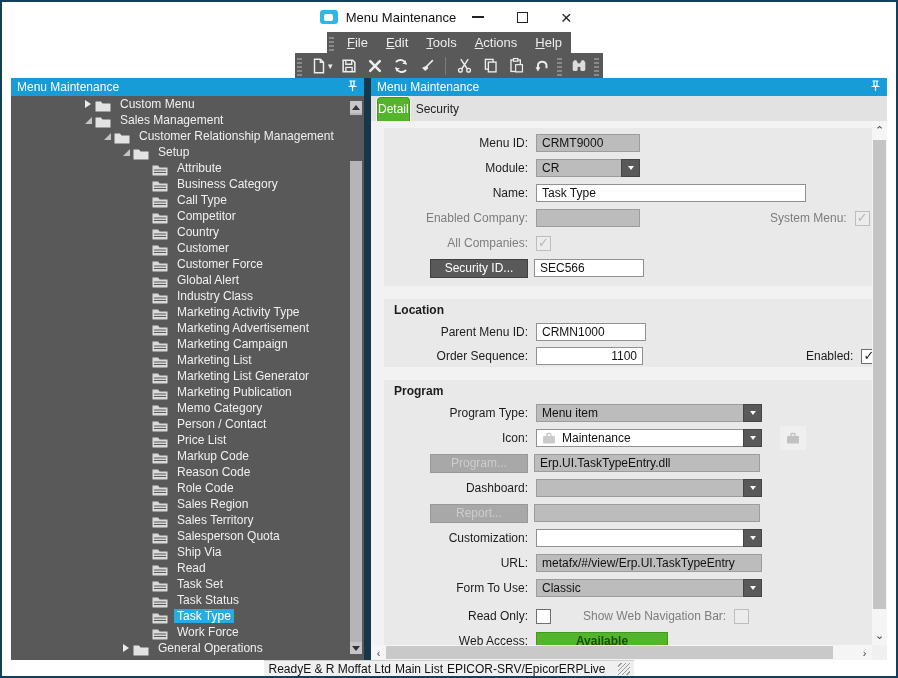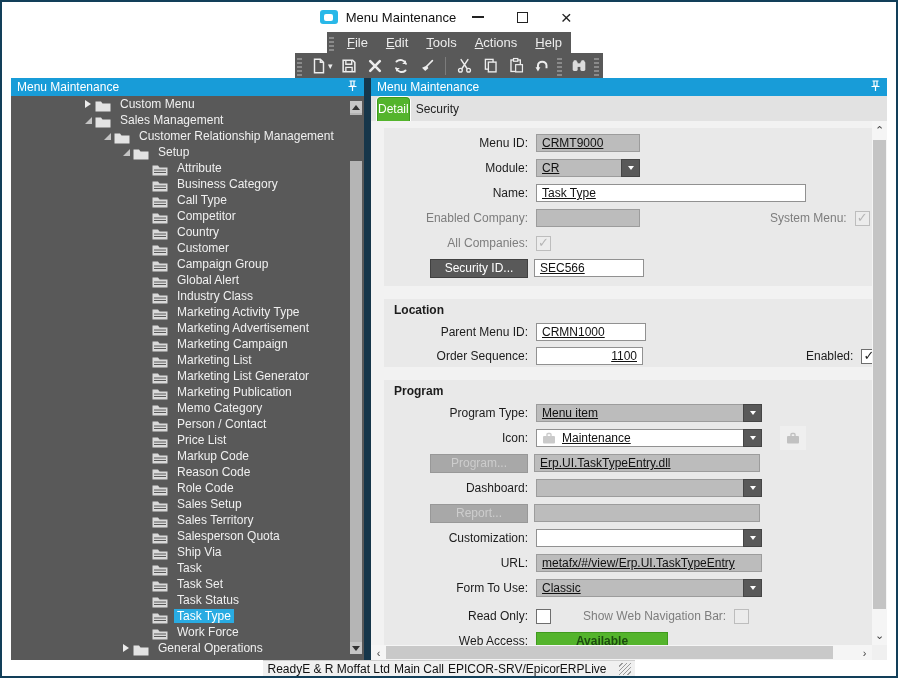--- a/index.html
+++ b/index.html
@@ -82,7 +82,7 @@
   .ilabel.mut { color:#7d7d7d; }
 
   .fld { height:18px; border:1px solid #919191; background:#fff; font-size:12px; color:#111;
-         display:flex; align-items:center; padding:0 5px;text-decoration:underline; }
+         display:flex; align-items:center; padding:0 5px; }
   .fld.dis { background:#bcbcbc; border-color:#9c9c9c; }
   input.fld { font-family:"Liberation Sans", sans-serif; outline:none; }
   .w104 { width:104px; } .w270 { width:270px; } .w110 { width:110px; } .w107 { width:107px; text-align:right; }

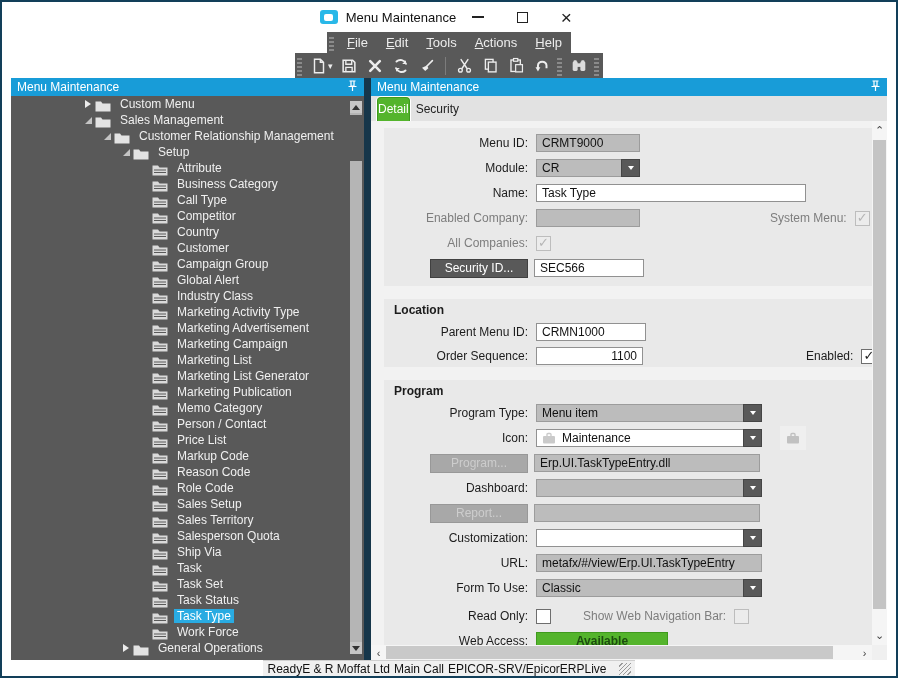--- a/index.html
+++ b/index.html
@@ -339,7 +339,7 @@
                 <path d="M0.5 1.5 H6 L7.5 3.5 H15.5 V11.5 H0.5 Z" fill="#dadada"></path>
                 <path d="M2 6 H14 M2 8.5 H14" stroke="#595959" stroke-width="1.2" fill="none"></path>
               </svg></span>
-            <span class="t-lbl">Campaign Group</span>
+            <span class="t-lbl">Customer Force</span>
           </div>
           <div class="tree-row">
             <span class="t-ind" style="width: 83px;"></span>

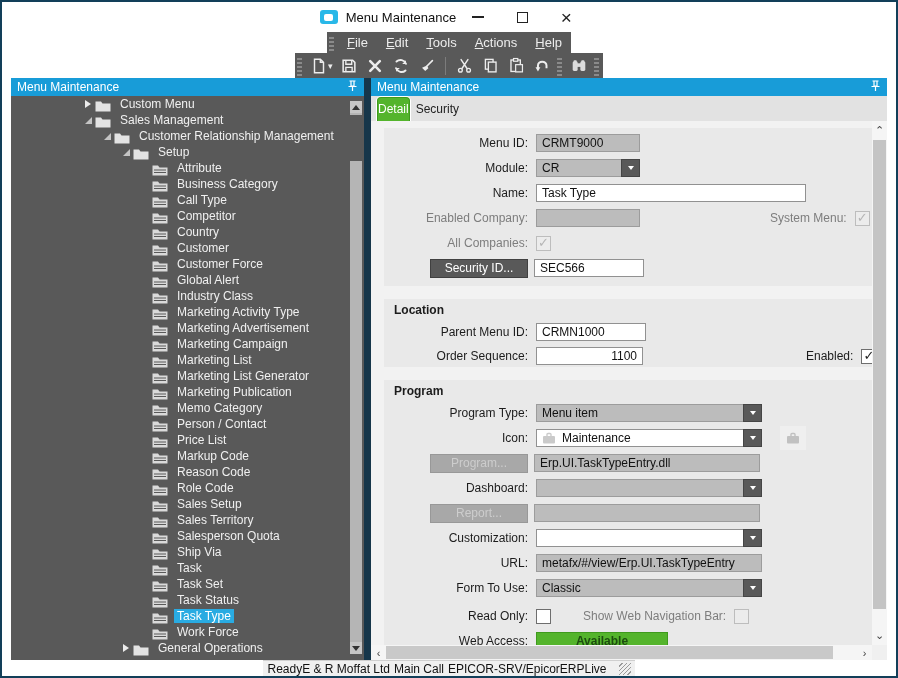--- a/index.html
+++ b/index.html
@@ -474,7 +474,7 @@
                 <path d="M0.5 1.5 H6 L7.5 3.5 H15.5 V11.5 H0.5 Z" fill="#dadada"></path>
                 <path d="M2 6 H14 M2 8.5 H14" stroke="#595959" stroke-width="1.2" fill="none"></path>
               </svg></span>
-            <span class="t-lbl">Sales Setup</span>
+            <span class="t-lbl">Sales Region</span>
           </div>
           <div class="tree-row">
             <span class="t-ind" style="width: 83px;"></span>

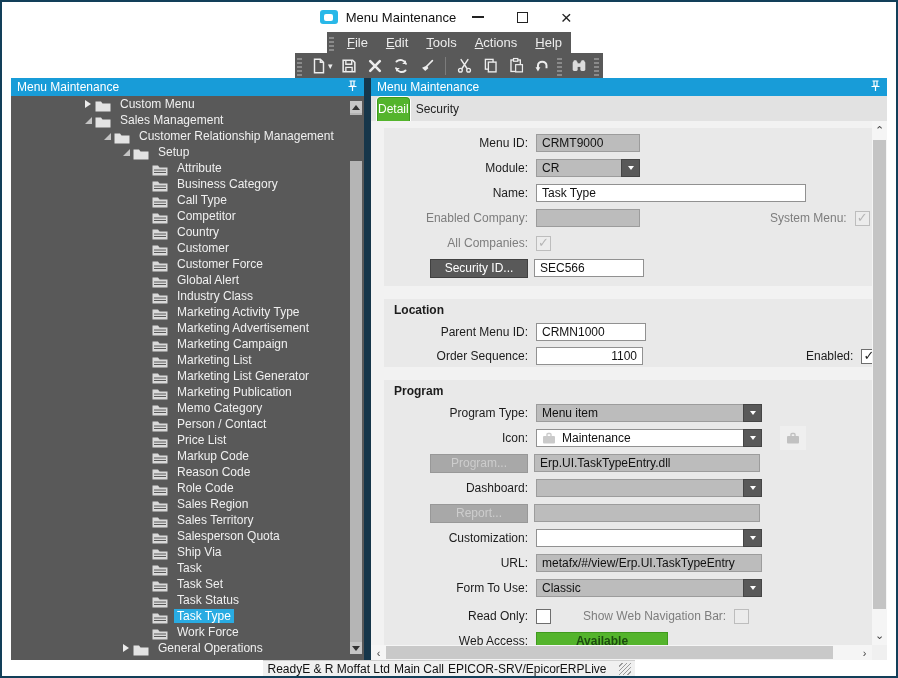--- a/index.html
+++ b/index.html
@@ -510,7 +510,7 @@
                 <path d="M0.5 1.5 H6 L7.5 3.5 H15.5 V11.5 H0.5 Z" fill="#dadada"></path>
                 <path d="M2 6 H14 M2 8.5 H14" stroke="#595959" stroke-width="1.2" fill="none"></path>
               </svg></span>
-            <span class="t-lbl">Task</span>
+            <span class="t-lbl">Read</span>
           </div>
           <div class="tree-row">
             <span class="t-ind" style="width: 83px;"></span>

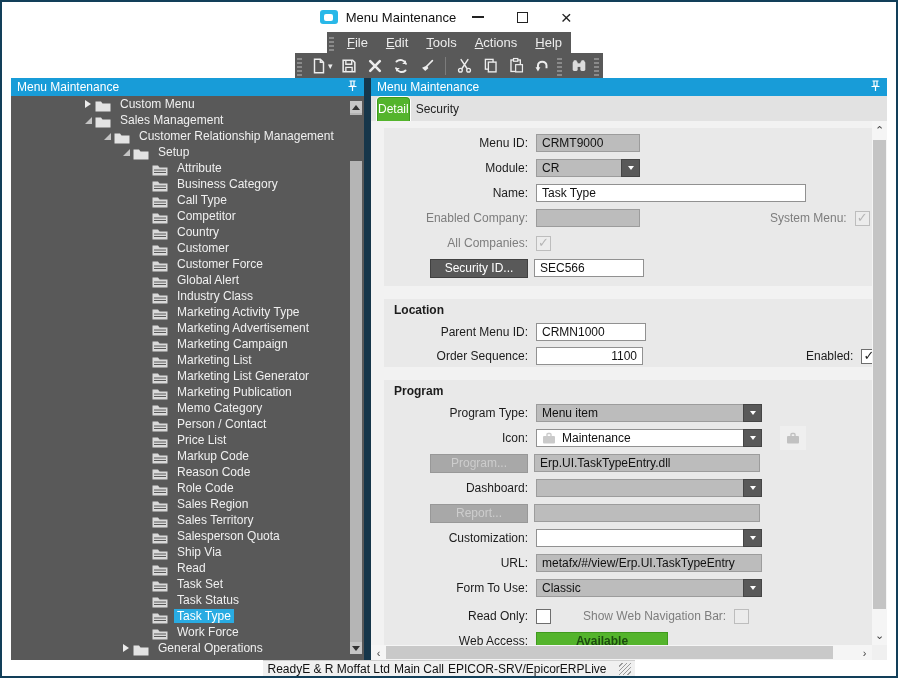--- a/index.html
+++ b/index.html
@@ -735,7 +735,7 @@
     <span>Ready</span>
     <span class="right">
       <span>E &amp; R Moffat Ltd</span>
-      <span>Main Call</span>
+      <span>Main List</span>
       <span>EPICOR-SRV/EpicorERPLive</span>
       <span class="rgrip"></span>
     </span>

